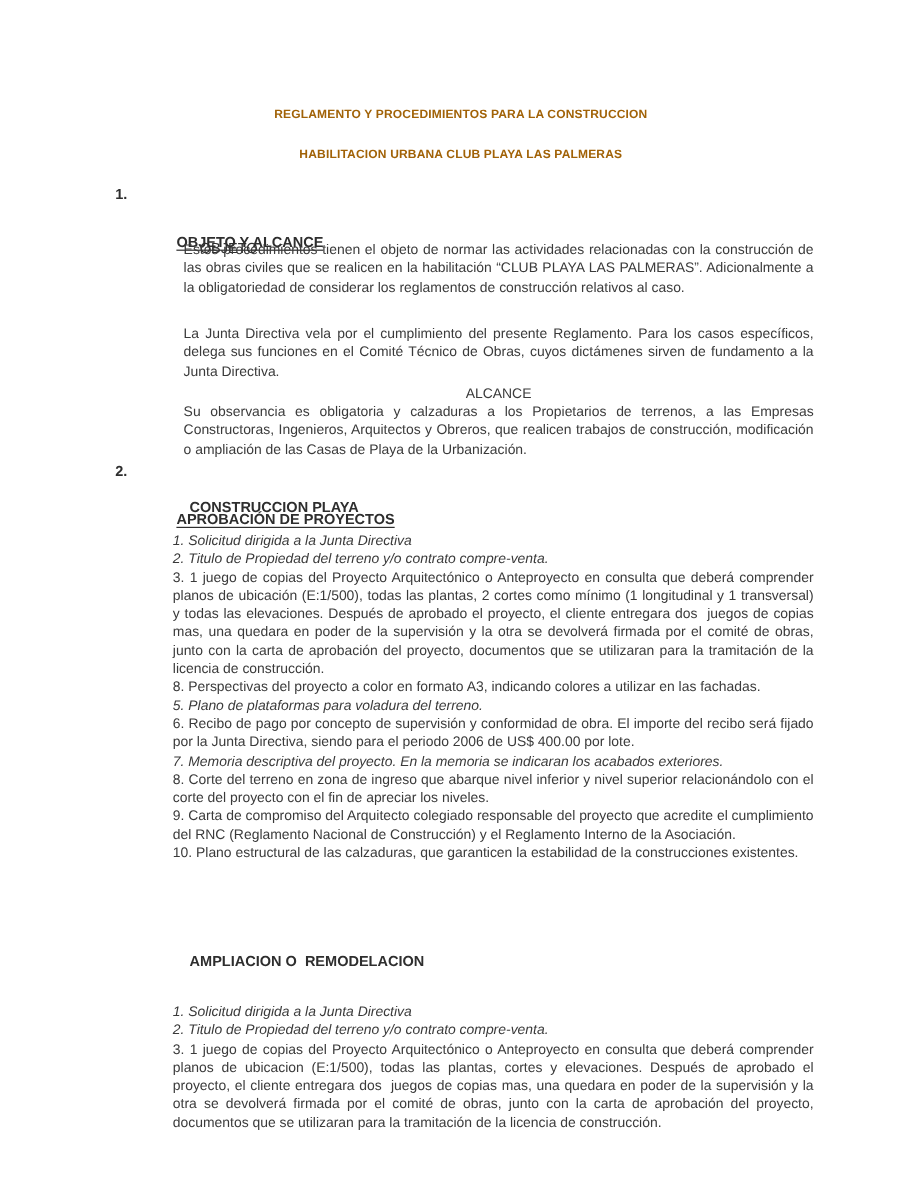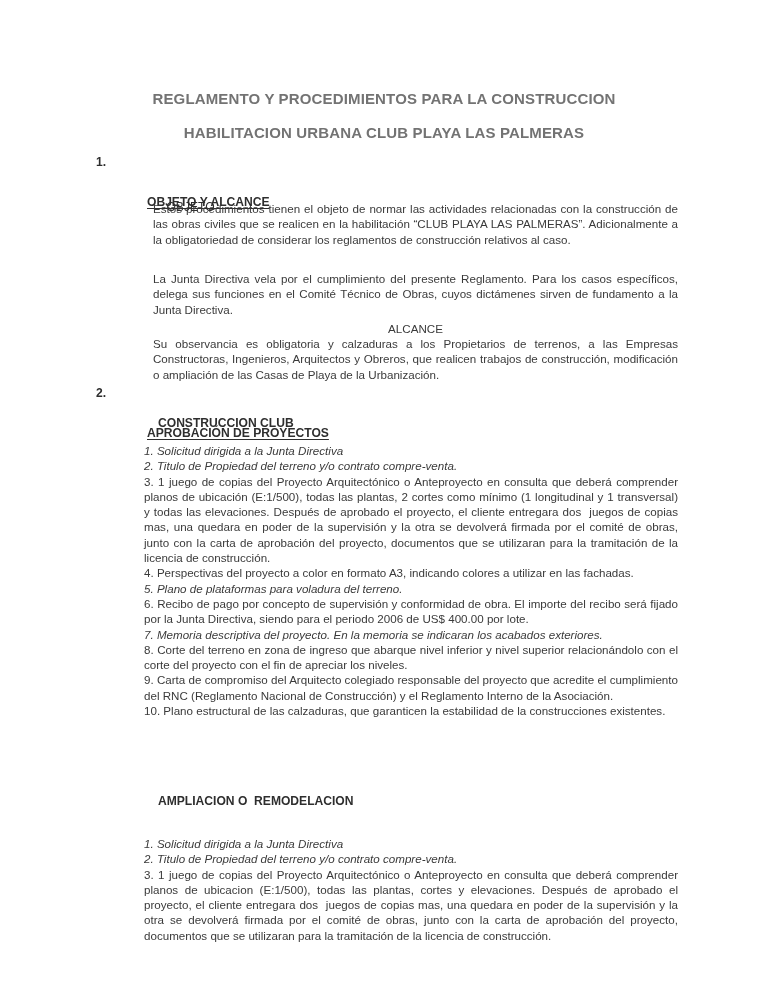--- a/index.html
+++ b/index.html
@@ -30,10 +30,10 @@
     left: 0;
     width: 768px;
     text-align: center;
-    font-size: 15px;
+    font-size: 10px;
     font-weight: bold;
     letter-spacing: 0.15px;
-    color: #737373;
+    color: #a16207;
   }
   .doc-title-1 { top: 90px; }
   .doc-title-2 { top: 124px; }

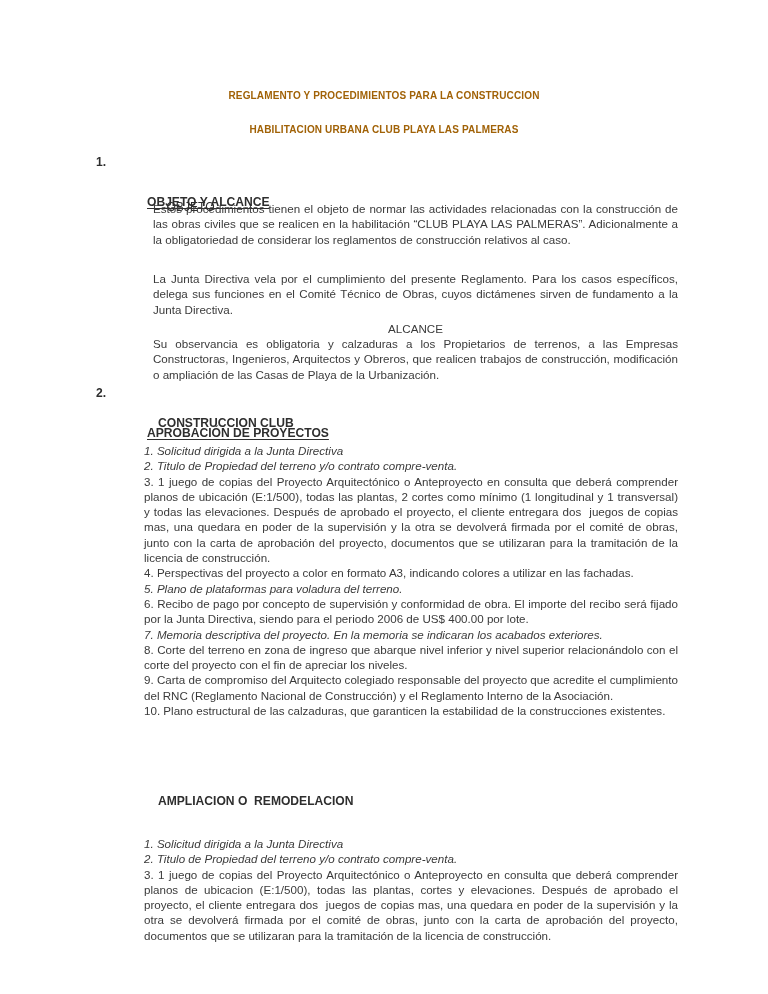--- a/index.html
+++ b/index.html
@@ -138,7 +138,7 @@
     <span class="section-heading">APROBACIÓN DE PROYECTOS</span>
   </div>
 
-  <div class="sub-heading" style="top:416px;">CONSTRUCCION CLUB</div>
+  <div class="sub-heading" style="top:416px;">CONSTRUCCION PLAYA</div>
 
   <div class="list-block" style="top:443px;">
     <div class="list-line short">1. Solicitud dirigida a la Junta Directiva</div>

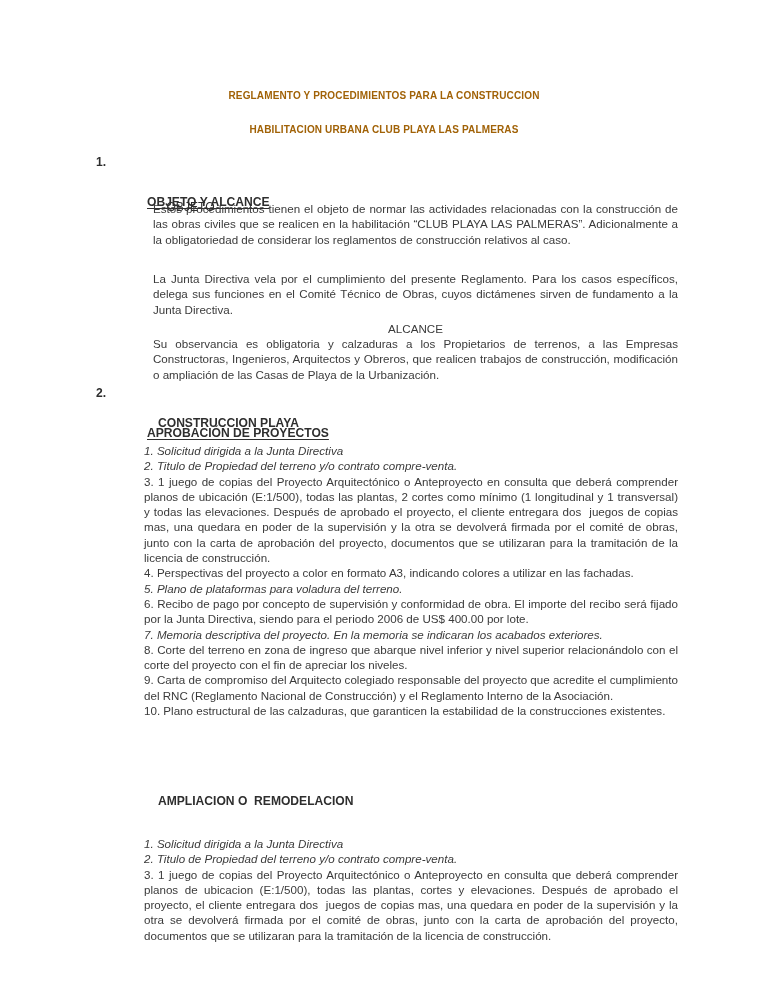--- a/index.html
+++ b/index.html
@@ -144,7 +144,7 @@
     <div class="list-line short">1. Solicitud dirigida a la Junta Directiva</div>
     <div class="list-line short">2. Titulo de Propiedad del terreno y/o contrato compre-venta.</div>
     <div class="list-line">3. 1 juego de copias del Proyecto Arquitectónico o Anteproyecto en consulta que deberá comprender planos de ubicación (E:1/500), todas las plantas, 2 cortes como mínimo (1 longitudinal y 1 transversal) y todas las elevaciones. Después de aprobado el proyecto, el cliente entregara dos  juegos de copias mas, una quedara en poder de la supervisión y la otra se devolverá firmada por el comité de obras, junto con la carta de aprobación del proyecto, documentos que se utilizaran para la tramitación de la licencia de construcción.</div>
-    <div class="list-line">4. Perspectivas del proyecto a color en formato A3, indicando colores a utilizar en las fachadas.</div>
+    <div class="list-line">8. Perspectivas del proyecto a color en formato A3, indicando colores a utilizar en las fachadas.</div>
     <div class="list-line short">5. Plano de plataformas para voladura del terreno.</div>
     <div class="list-line">6. Recibo de pago por concepto de supervisión y conformidad de obra. El importe del recibo será fijado por la Junta Directiva, siendo para el periodo 2006 de US$ 400.00 por lote.</div>
     <div class="list-line short">7. Memoria descriptiva del proyecto. En la memoria se indicaran los acabados exteriores.</div>

